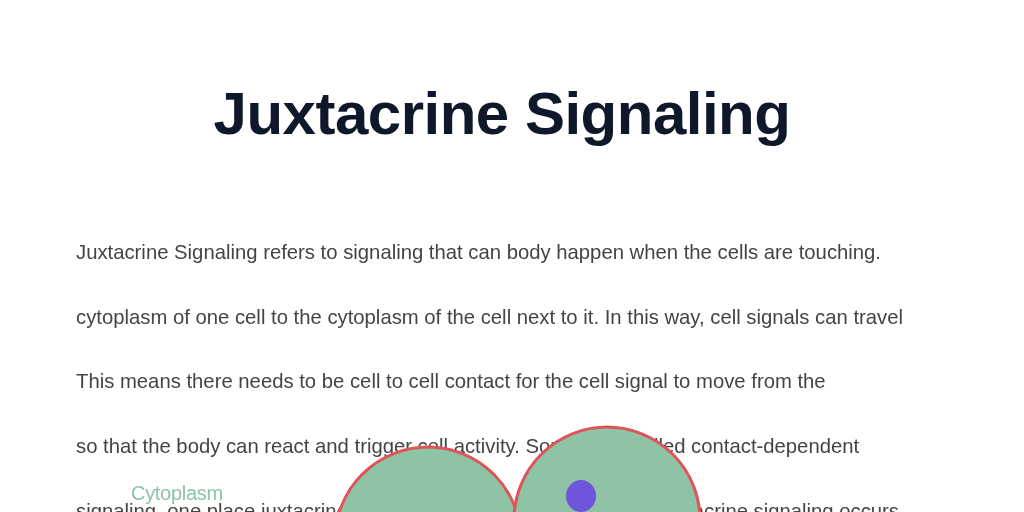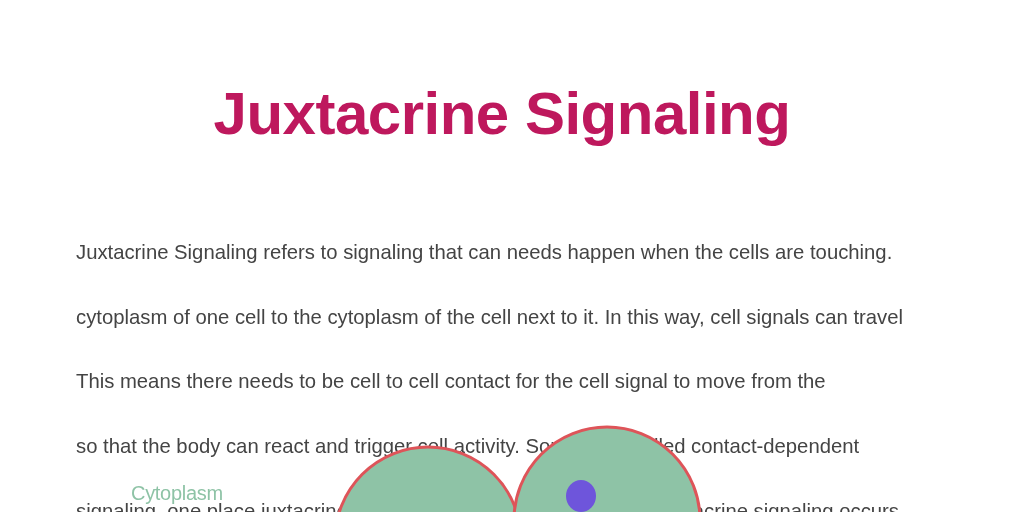--- a/index.html
+++ b/index.html
@@ -23,7 +23,7 @@
       text-align: center;
       font-size: 60px;
       font-weight: bold;
-      color: #be185d;
+      color: #0f172a;
       letter-spacing: -0.5px;
       line-height: 72px;
       margin: 0;

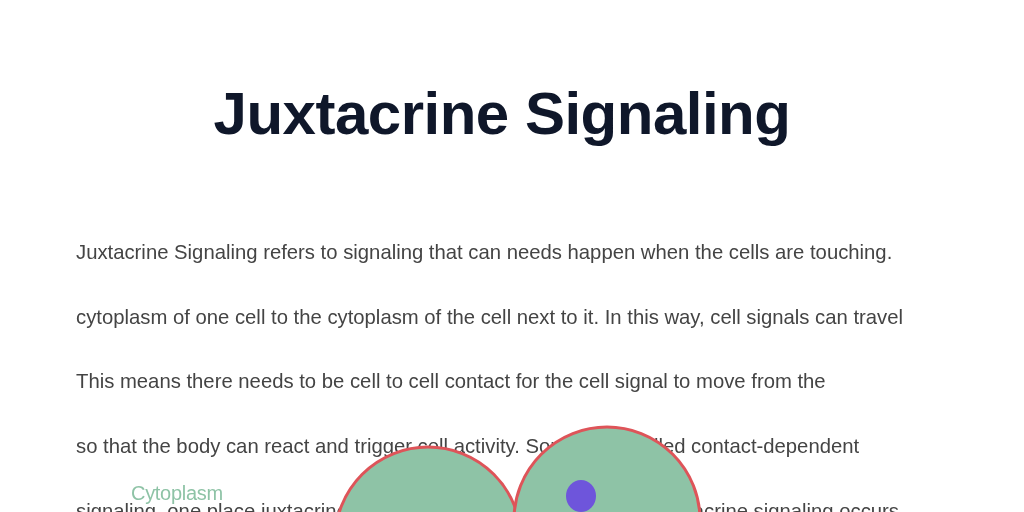--- a/index.html
+++ b/index.html
@@ -60,7 +60,7 @@
 <h1 class="page-title">Juxtacrine Signaling</h1>
 
 <p class="body-text">
-  <span class="line">Juxtacrine Signaling refers to signaling that can needs happen when the cells are touching.</span>
+  <span class="line">Juxtacrine Signaling refers to signaling that can body happen when the cells are touching.</span>
   <span class="line">cytoplasm of one cell to the cytoplasm of the cell next to it.  In this way, cell signals can travel</span>
   <span class="line">This means there needs to be cell to cell contact for the cell signal to move from the</span>
   <span class="line">so that the body can react and trigger cell activity.  Sometimes called contact-dependent</span>

